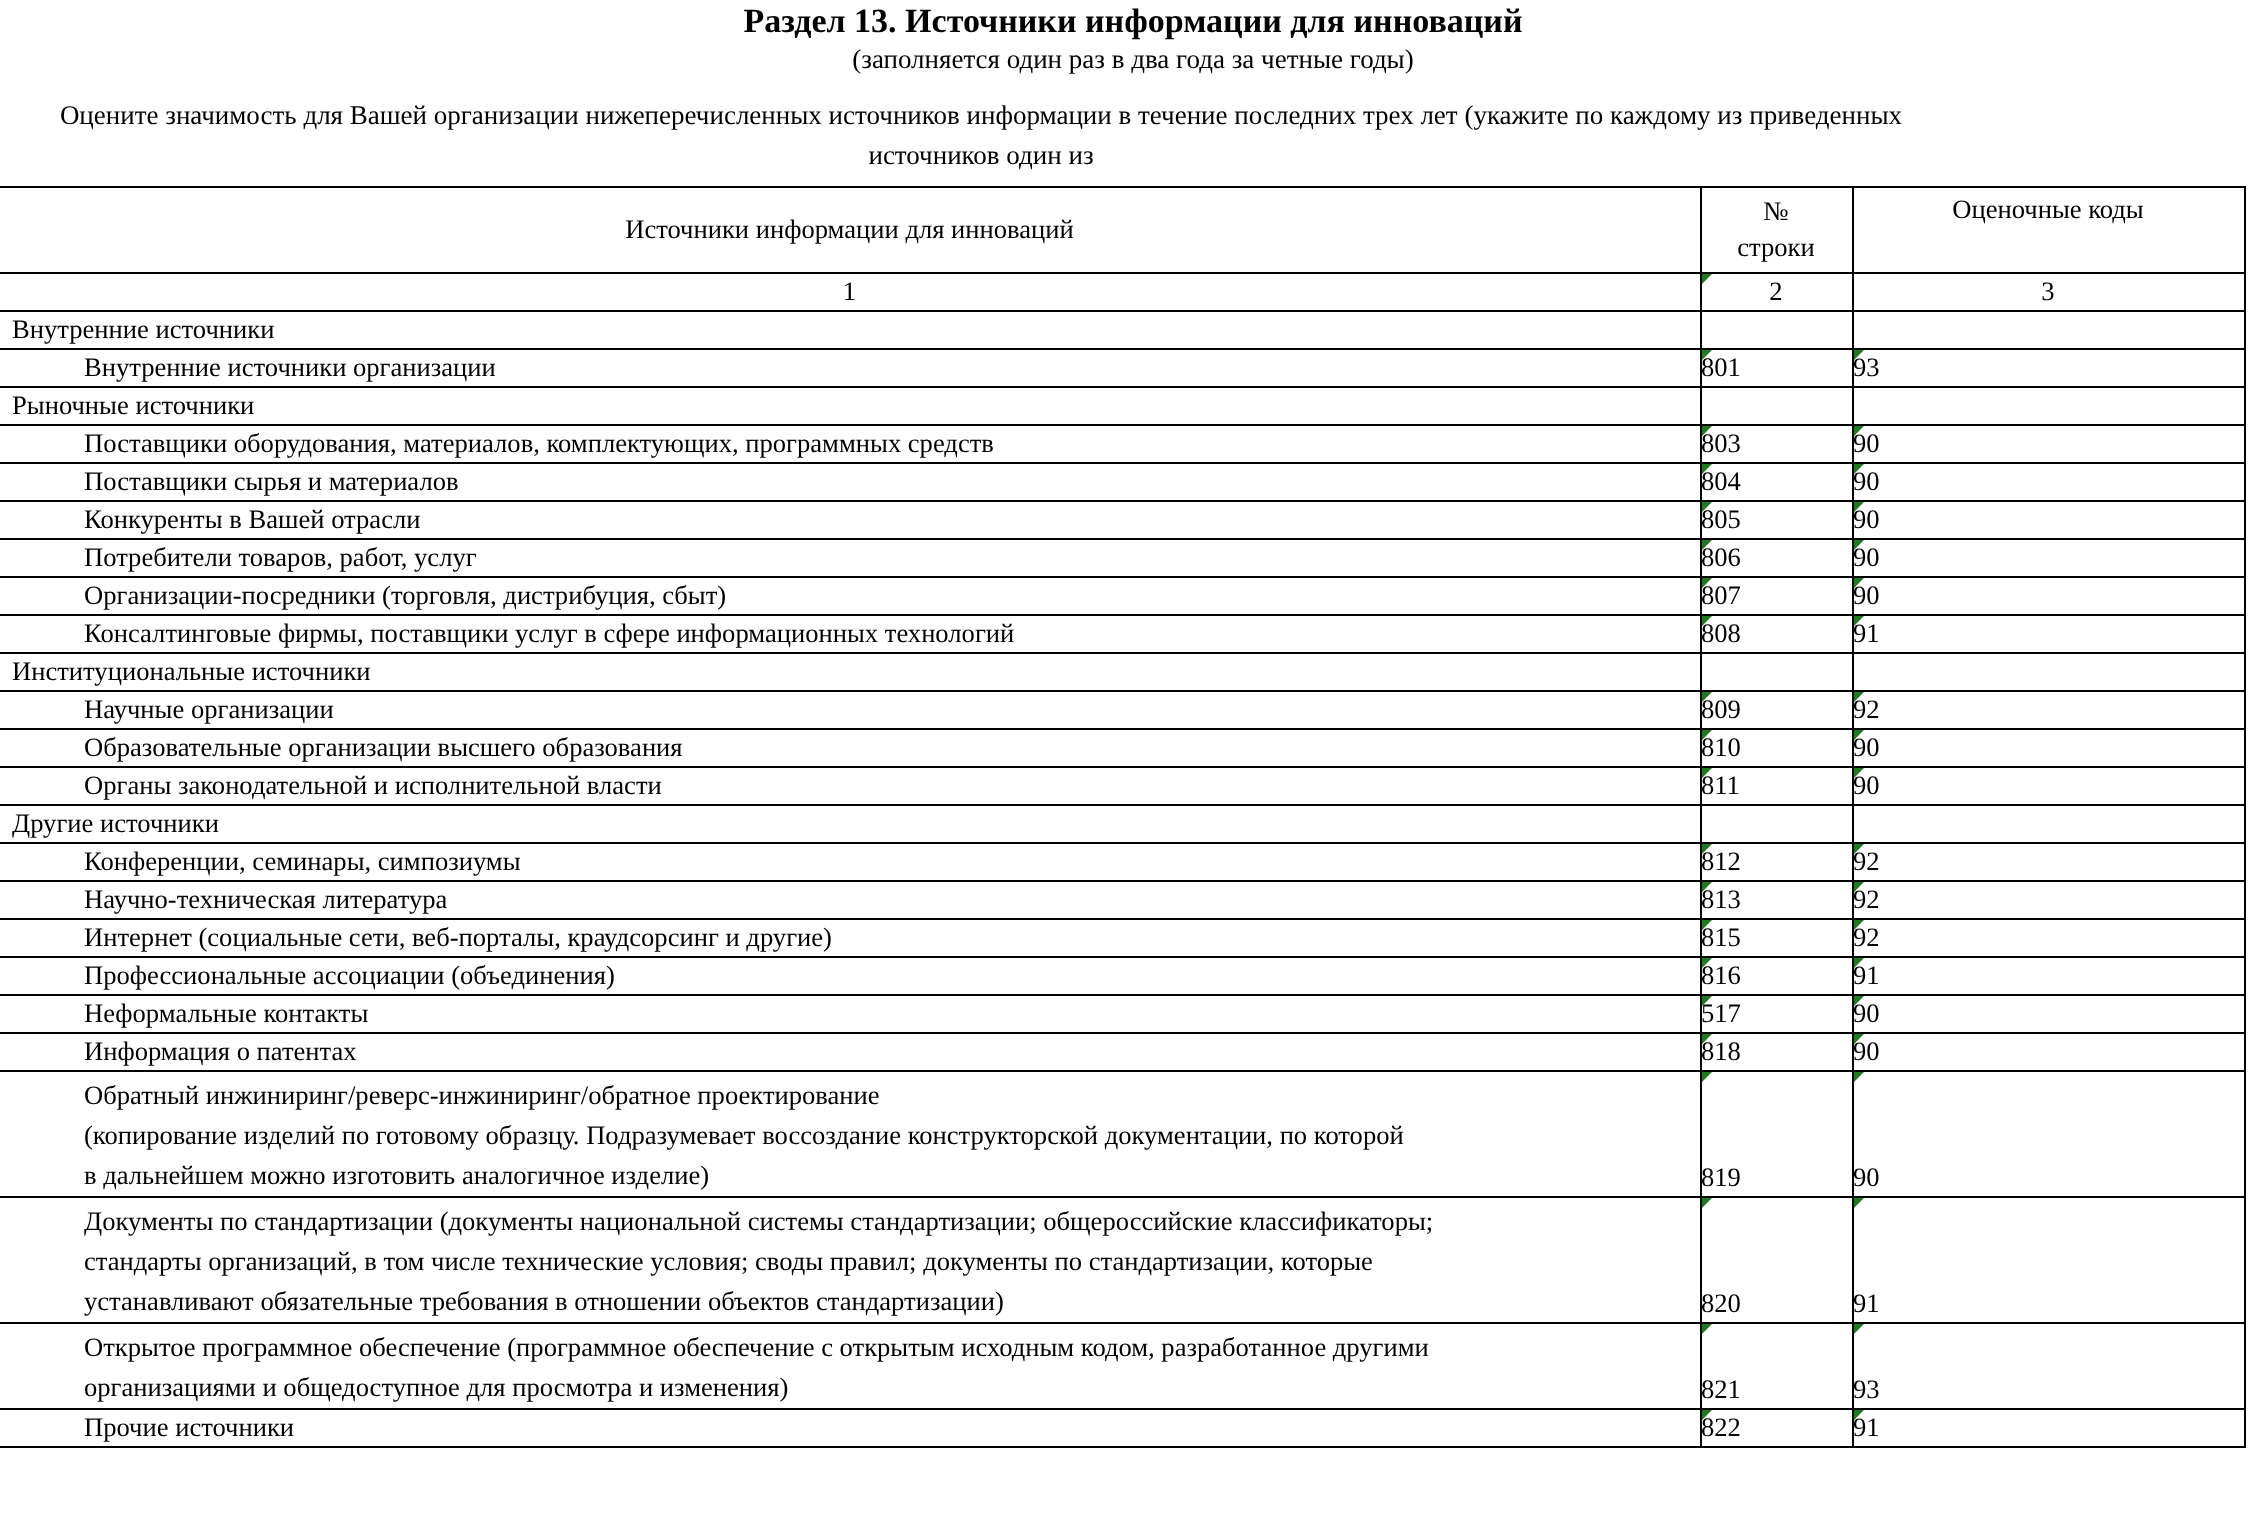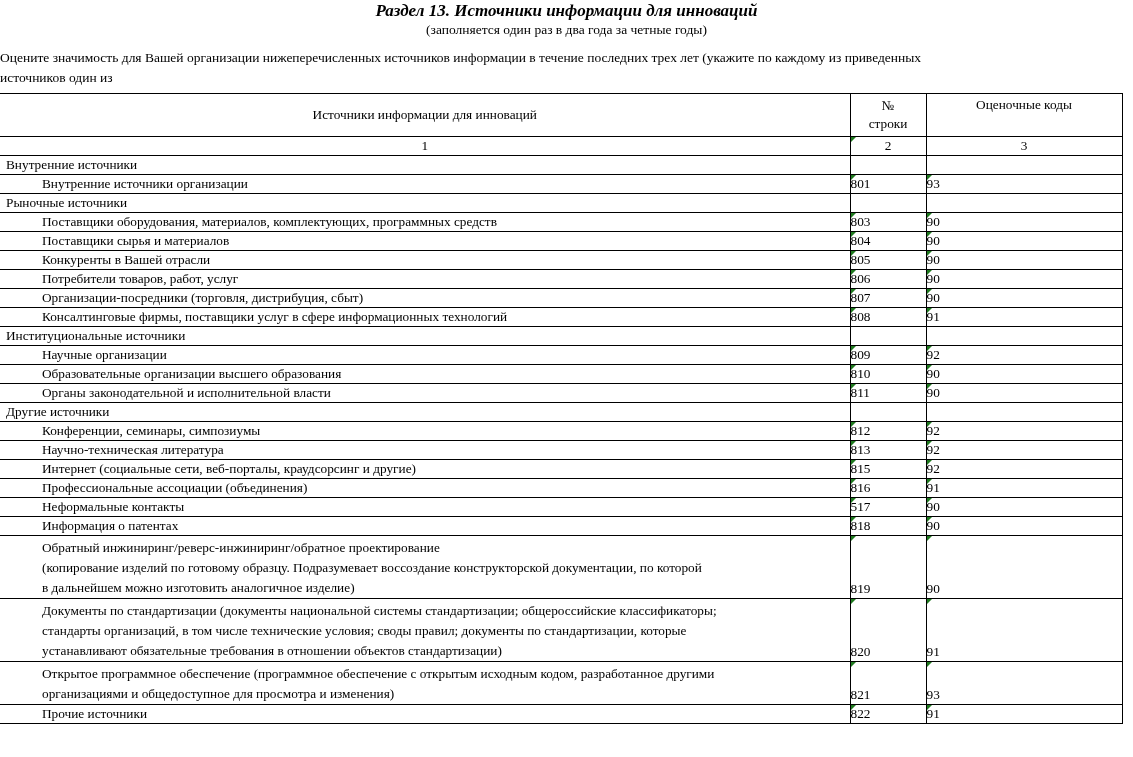--- a/index.html
+++ b/index.html
@@ -6,7 +6,7 @@
   body { width:1133px; height:757px; overflow:hidden; position:relative;
          font-family:"Liberation Serif", "DejaVu Serif", serif; color:#000; }
   .title { position:absolute; left:0; width:1133px; top:0; text-align:center;
-           font-weight:bold; font-size:17px; line-height:22px;font-style:italic; }
+           font-weight:bold; font-size:17px; line-height:22px; }
   .subtitle { position:absolute; left:0; width:1133px; top:21px; text-align:center;
               font-size:13.5px; line-height:18px; }
   .instr { position:absolute; left:0; width:981px; top:48px; text-align:left;

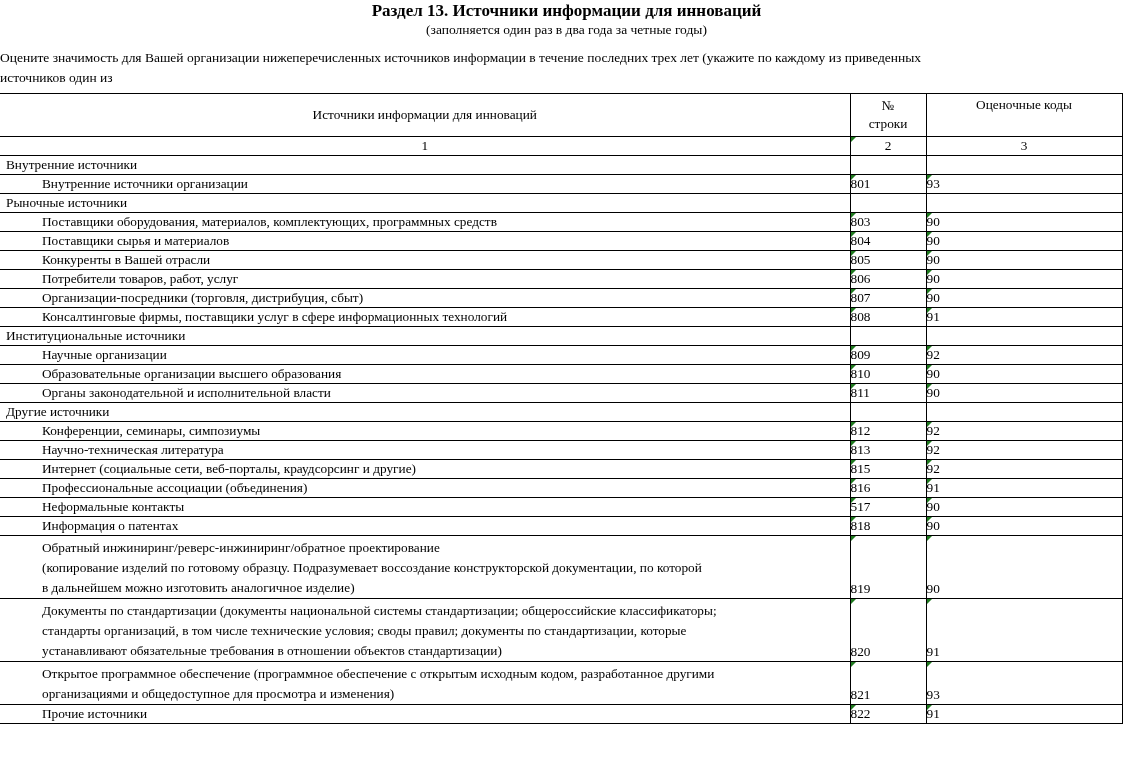--- a/index.html
+++ b/index.html
@@ -9,7 +9,7 @@
            font-weight:bold; font-size:17px; line-height:22px; }
   .subtitle { position:absolute; left:0; width:1133px; top:21px; text-align:center;
               font-size:13.5px; line-height:18px; }
-  .instr { position:absolute; left:0; width:981px; top:48px; text-align:left;
+  .instr { position:absolute; left:0; width:981px; top:48px; text-align:center;
            font-size:13.5px; line-height:20px; }
   table { position:absolute; left:0; top:93px; border-collapse:collapse;
           width:1122px; table-layout:fixed; font-size:13.3px; }

